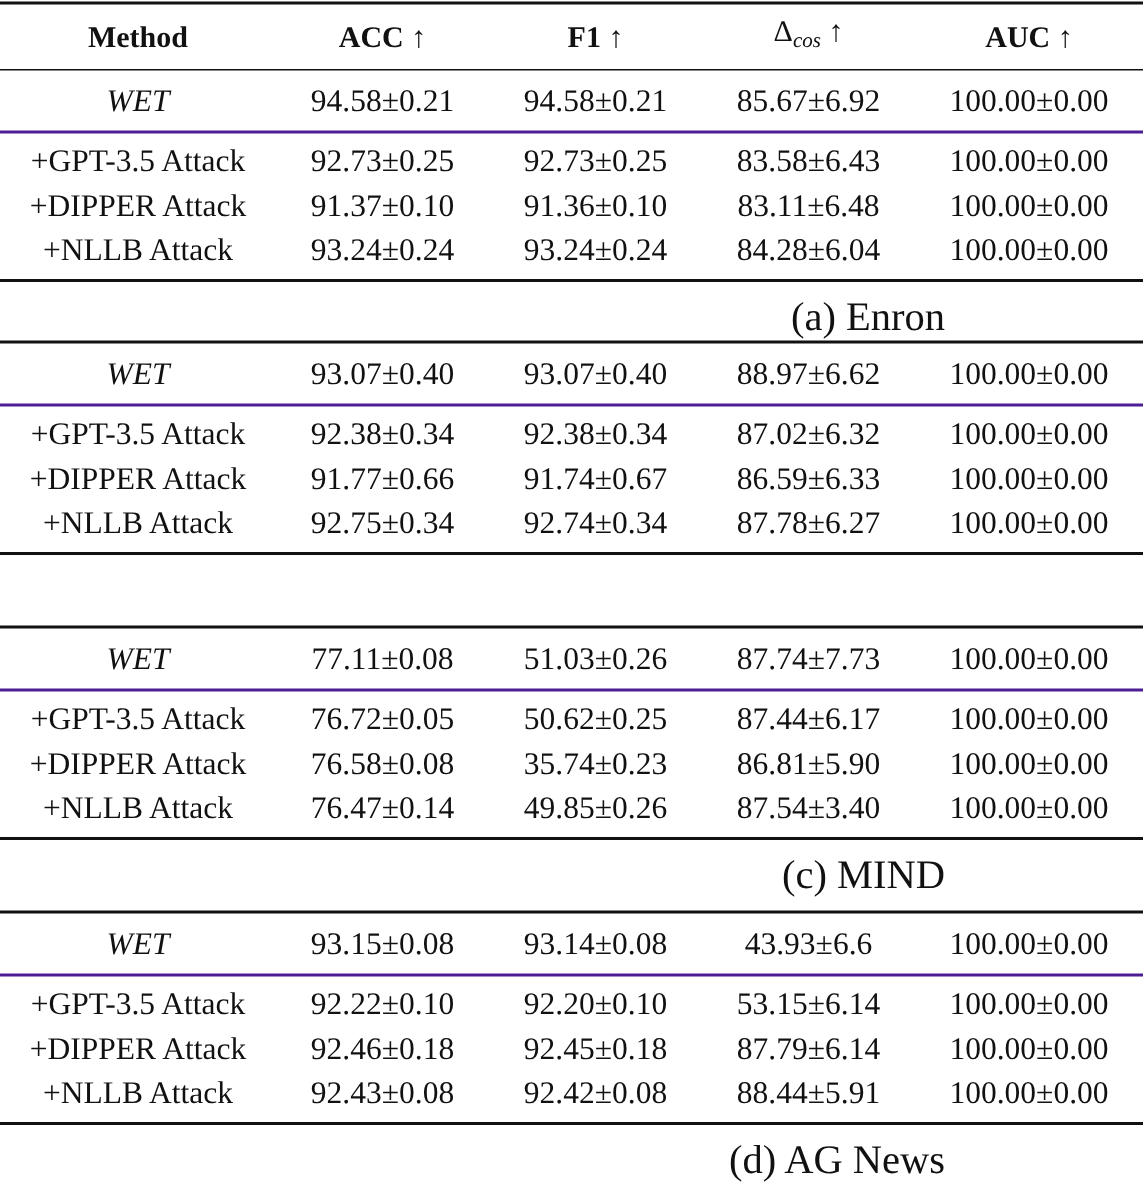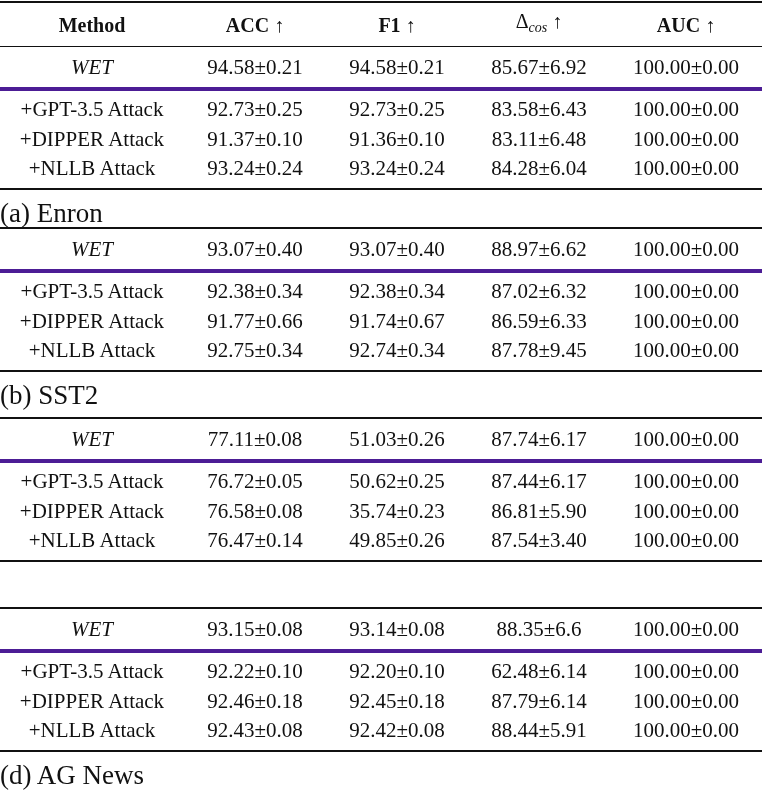--- a/index.html
+++ b/index.html
@@ -23,7 +23,7 @@
   th { font-weight: bold; font-size: 20px; line-height: 36px; }
   .topline { border-top: 2px solid #111; }
   .midline { border-top: 1.5px solid #111; }
-  .thinline { border-top: 4px solid #4c1d95; margin-top: 24px; }
+  .thinline { border-top: 2px solid #4c1d95; margin-top: 24px; }
   .bottomline { border-bottom: 2px solid #111; }
   .wet { font-style: italic; }
   .wetrow td { line-height: 40px; }

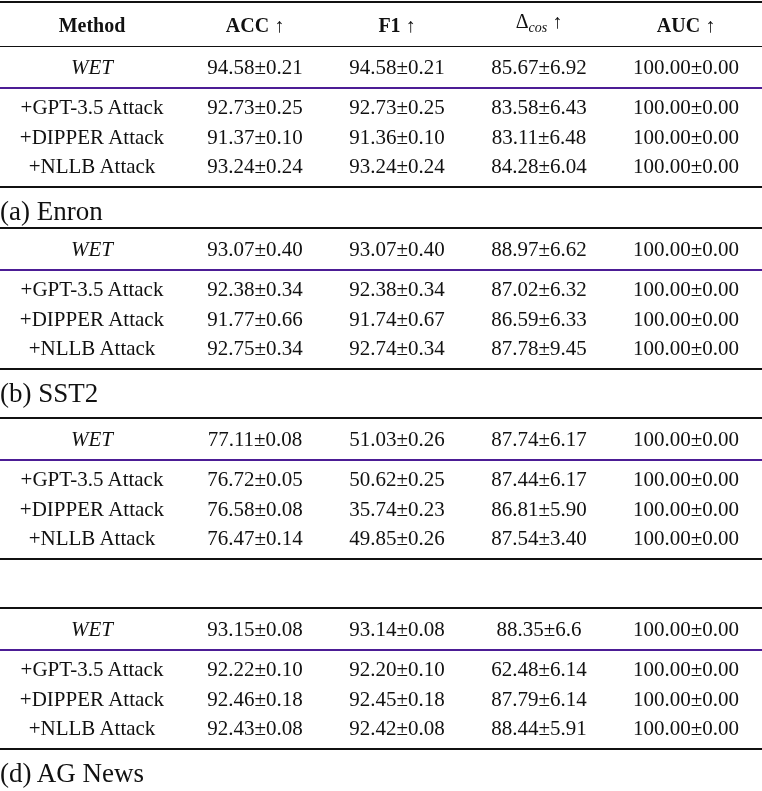--- a/index.html
+++ b/index.html
@@ -30,7 +30,7 @@
   .first-attack td { padding-top: 4px; }
   .last-attack td { padding-bottom: 4px; }
   .caption {
-    text-align: left; font-size: 27px; line-height: 46px;
+    text-align: right; font-size: 27px; line-height: 46px;
   }
   .sub { font-style: italic; font-size: 14px; vertical-align: -4px; }
   .arrow { font-weight: normal; }

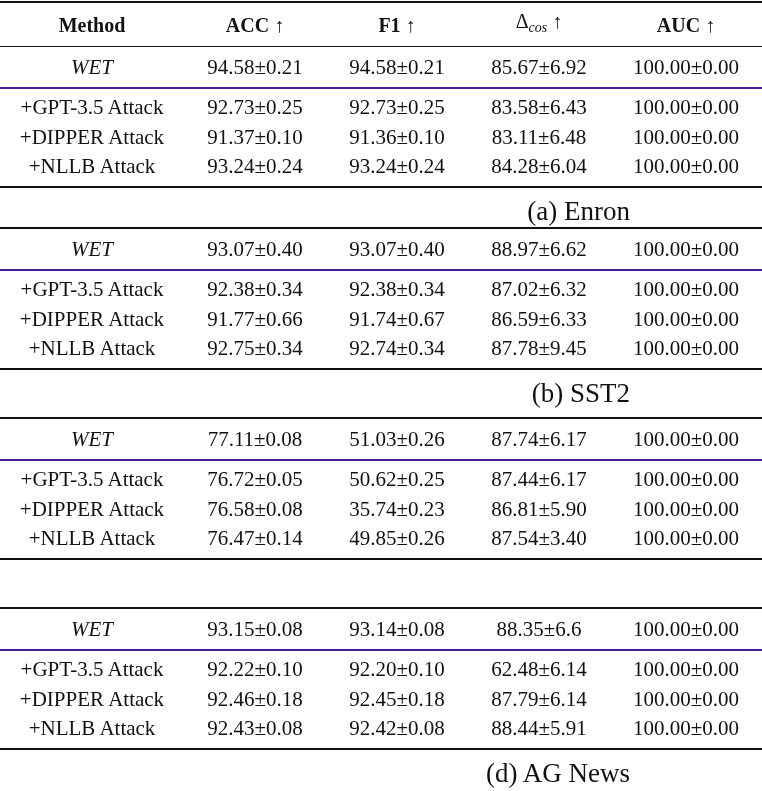--- a/index.html
+++ b/index.html
@@ -123,7 +123,7 @@
       <td>+NLLB Attack</td>
       <td>92.75±0.34</td>
       <td>92.74±0.34</td>
-      <td>87.78±9.45</td>
+      <td>87.78±6.27</td>
       <td>100.00±0.00</td>
     </tr>
   </tbody>

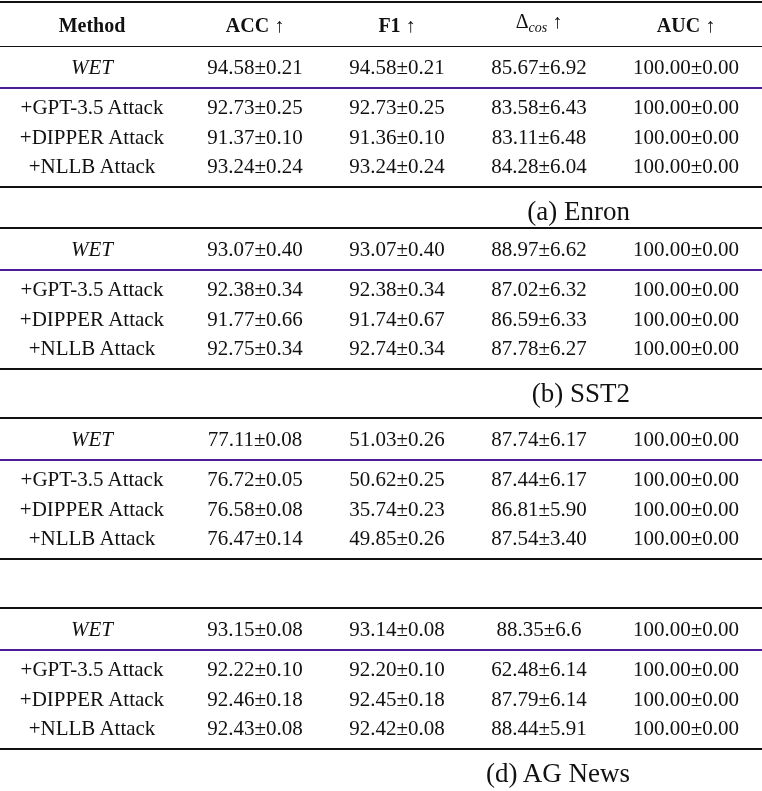--- a/index.html
+++ b/index.html
@@ -128,7 +128,6 @@
     </tr>
   </tbody>
     </table>
-  <div class="caption">(b) SST2</div>
 </div>
 
 <div class="block" style="top:417px;">

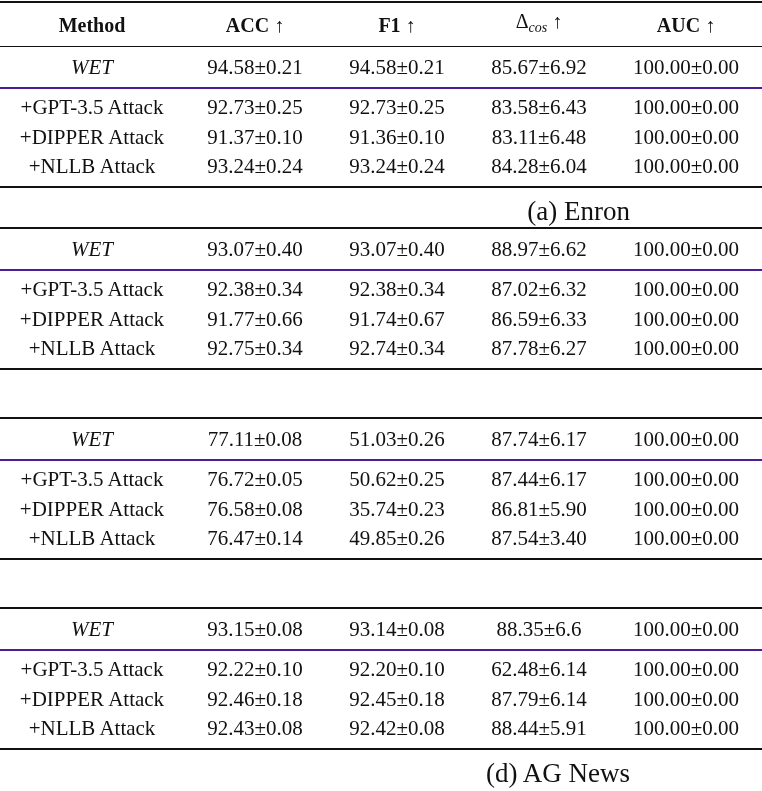--- a/index.html
+++ b/index.html
@@ -144,7 +144,7 @@
       <td class="wet">WET</td>
       <td>77.11±0.08</td>
       <td>51.03±0.26</td>
-      <td>87.74±6.17</td>
+      <td>87.74±7.73</td>
       <td>100.00±0.00</td>
     </tr>
     <tr class="thinline first-attack">

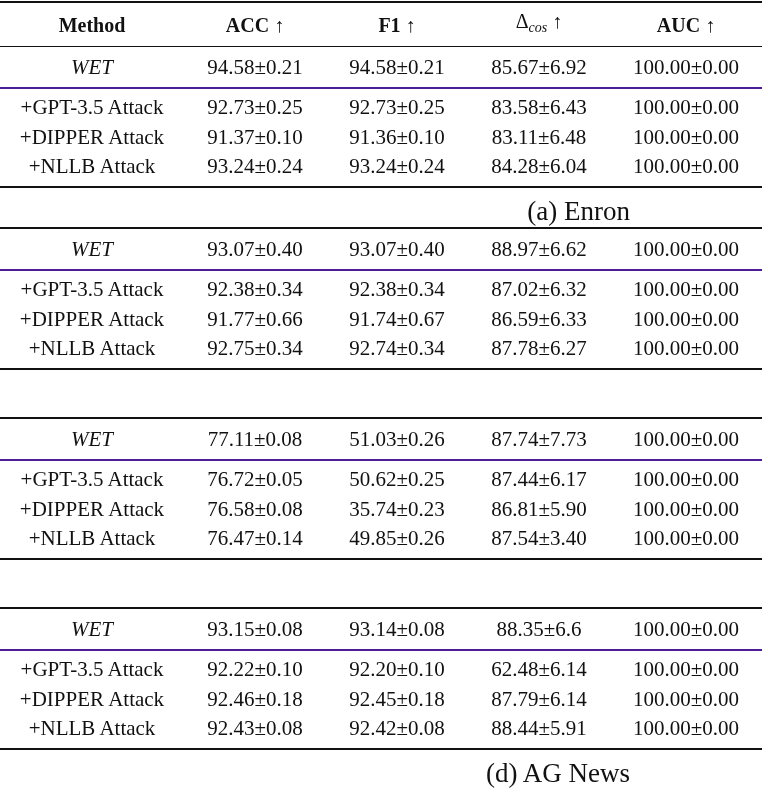--- a/index.html
+++ b/index.html
@@ -170,6 +170,7 @@
     </tr>
   </tbody>
     </table>
+  <div class="caption">(c) MIND</div>
 </div>
 
 <div class="block" style="top:607px;">

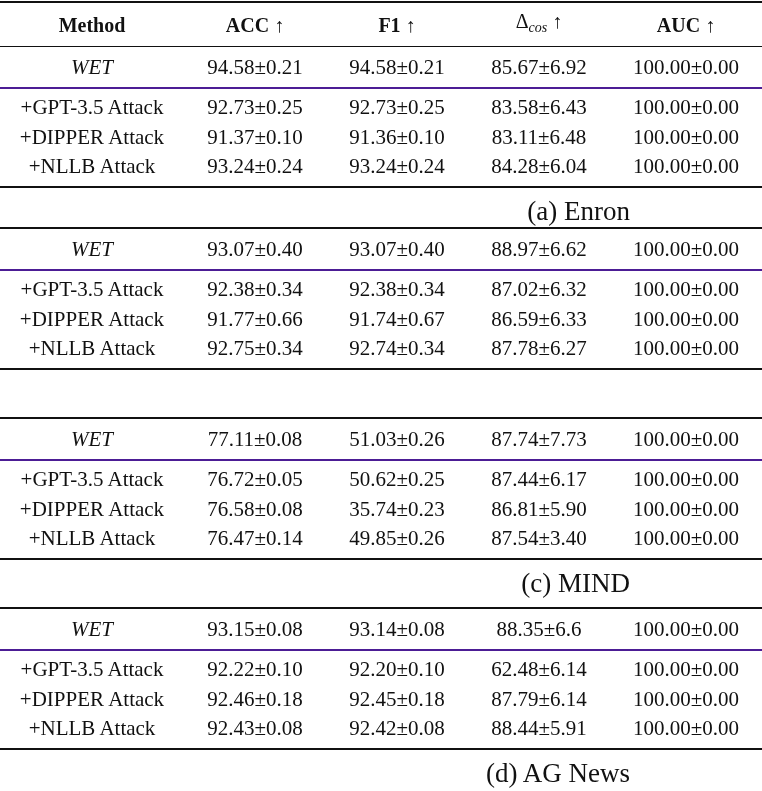--- a/index.html
+++ b/index.html
@@ -187,7 +187,7 @@
       <td class="wet">WET</td>
       <td>93.15±0.08</td>
       <td>93.14±0.08</td>
-      <td>88.35±6.6</td>
+      <td>43.93±6.6</td>
       <td>100.00±0.00</td>
     </tr>
     <tr class="thinline first-attack">

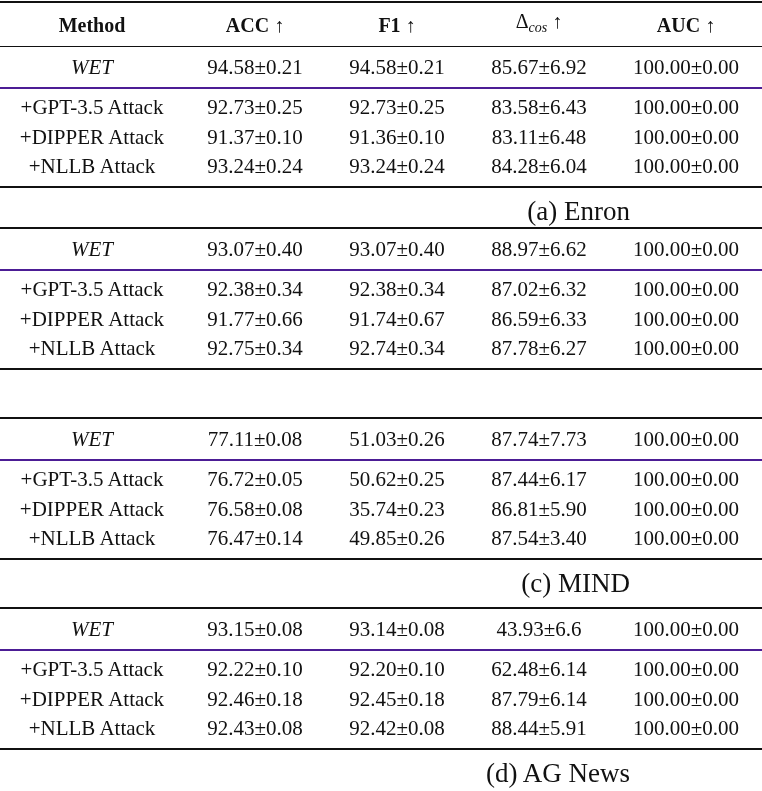--- a/index.html
+++ b/index.html
@@ -194,7 +194,7 @@
       <td>+GPT-3.5 Attack</td>
       <td>92.22±0.10</td>
       <td>92.20±0.10</td>
-      <td>62.48±6.14</td>
+      <td>53.15±6.14</td>
       <td>100.00±0.00</td>
     </tr>
     <tr>

